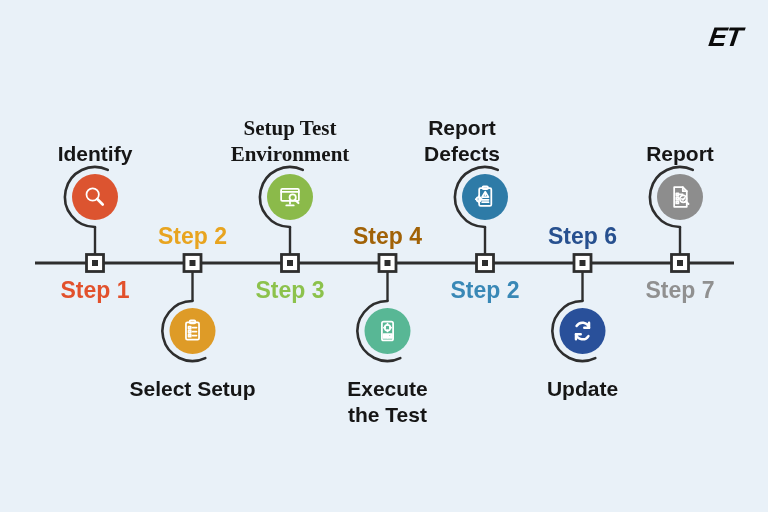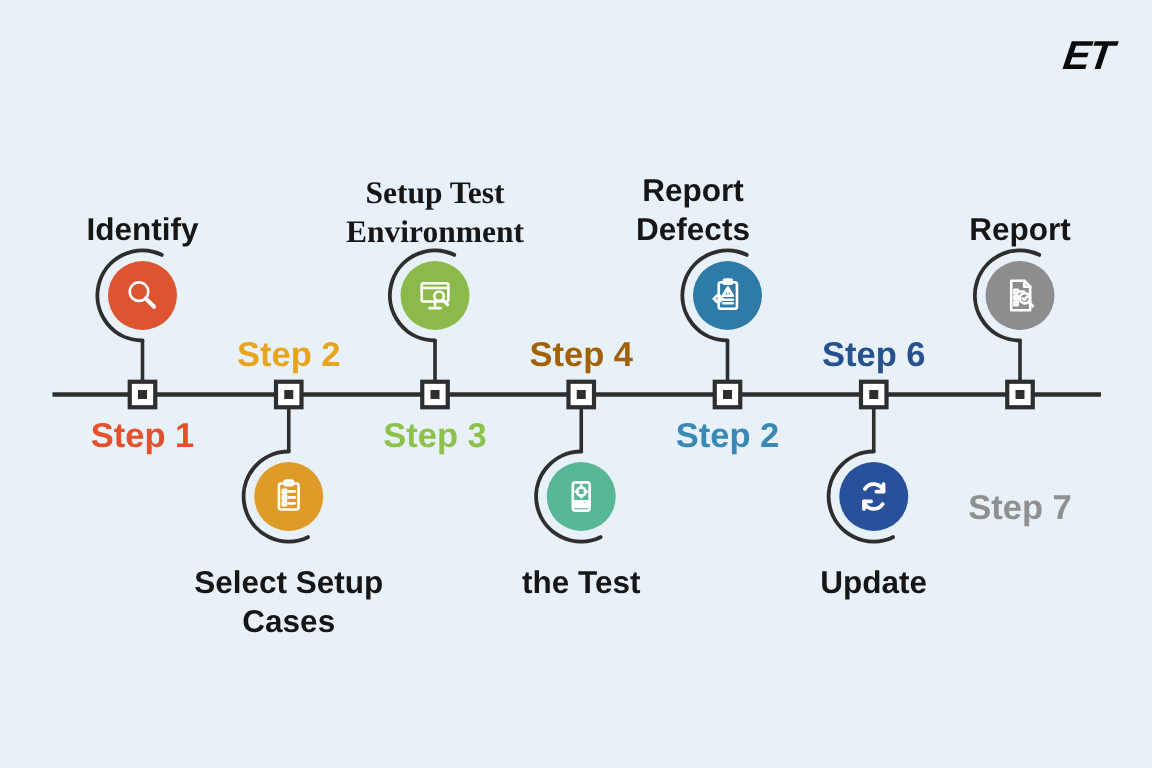--- a/index.html
+++ b/index.html
@@ -160,7 +160,7 @@
       <div class="title title-top" style="left: 590px;">
         <div>Report</div>
       </div>
-      <div class="steplabel label-below" style="left: 615px; color: rgb(144, 144, 144); margin-top: 48px;">Step 7</div>
+      <div class="steplabel label-below" style="left: 615px; color: rgb(144, 144, 144);">Step 7</div>
     </div>
   <div class="logo">ET</div>
 </div>

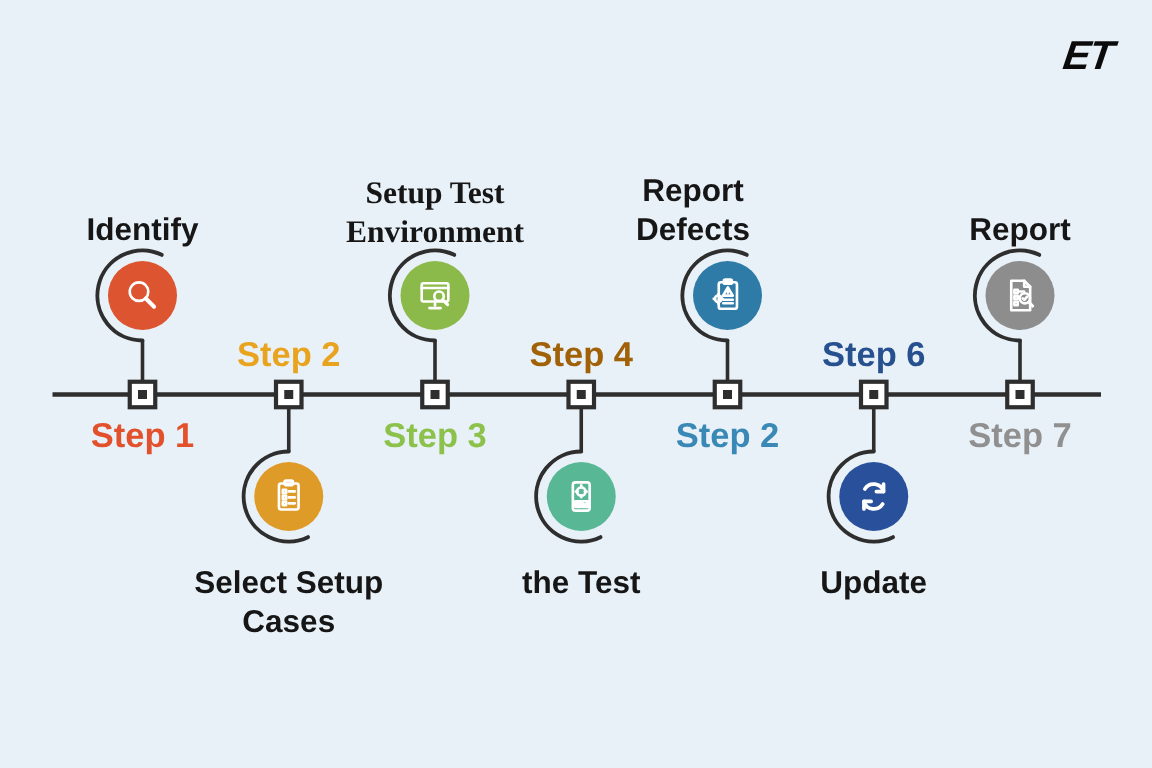--- a/index.html
+++ b/index.html
@@ -145,6 +145,7 @@
       </div>
       <div class="steplabel label-below" style="left: 225px; color: rgb(140, 194, 76);">Step 3</div>
       <div class="title title-bottom" style="left: 297.5px;">
+        <div>Execute</div>
         <div>the Test</div>
       </div>
       <div class="steplabel label-above" style="left: 322.5px; color: #a16207;">Step 4</div>

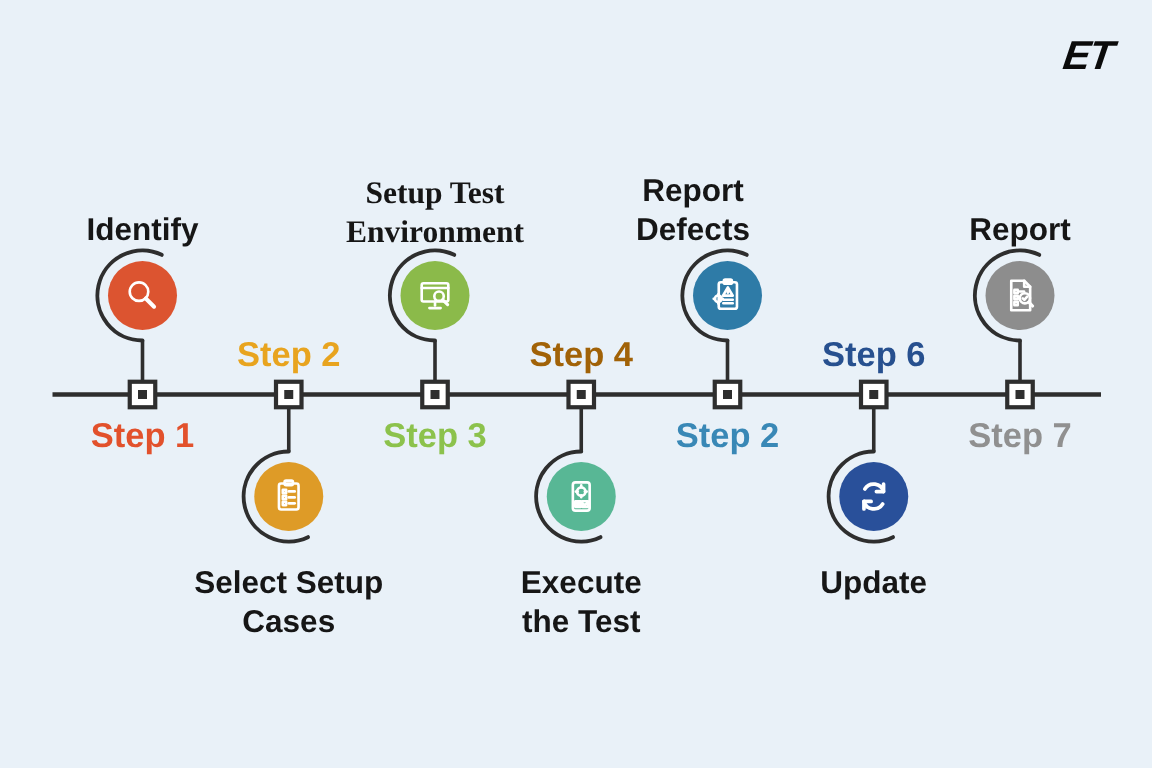--- a/index.html
+++ b/index.html
@@ -136,7 +136,6 @@
       <div class="steplabel label-below" style="left: 30px; color: rgb(226, 81, 44);">Step 1</div>
       <div class="title title-bottom" style="left: 102.5px;">
         <div>Select Setup</div>
-        <div>Cases</div>
       </div>
       <div class="steplabel label-above" style="left: 127.5px; color: rgb(232, 164, 31);">Step 2</div>
       <div class="title title-top" style="left: 200px; font-family: Liberation Serif, serif;">

